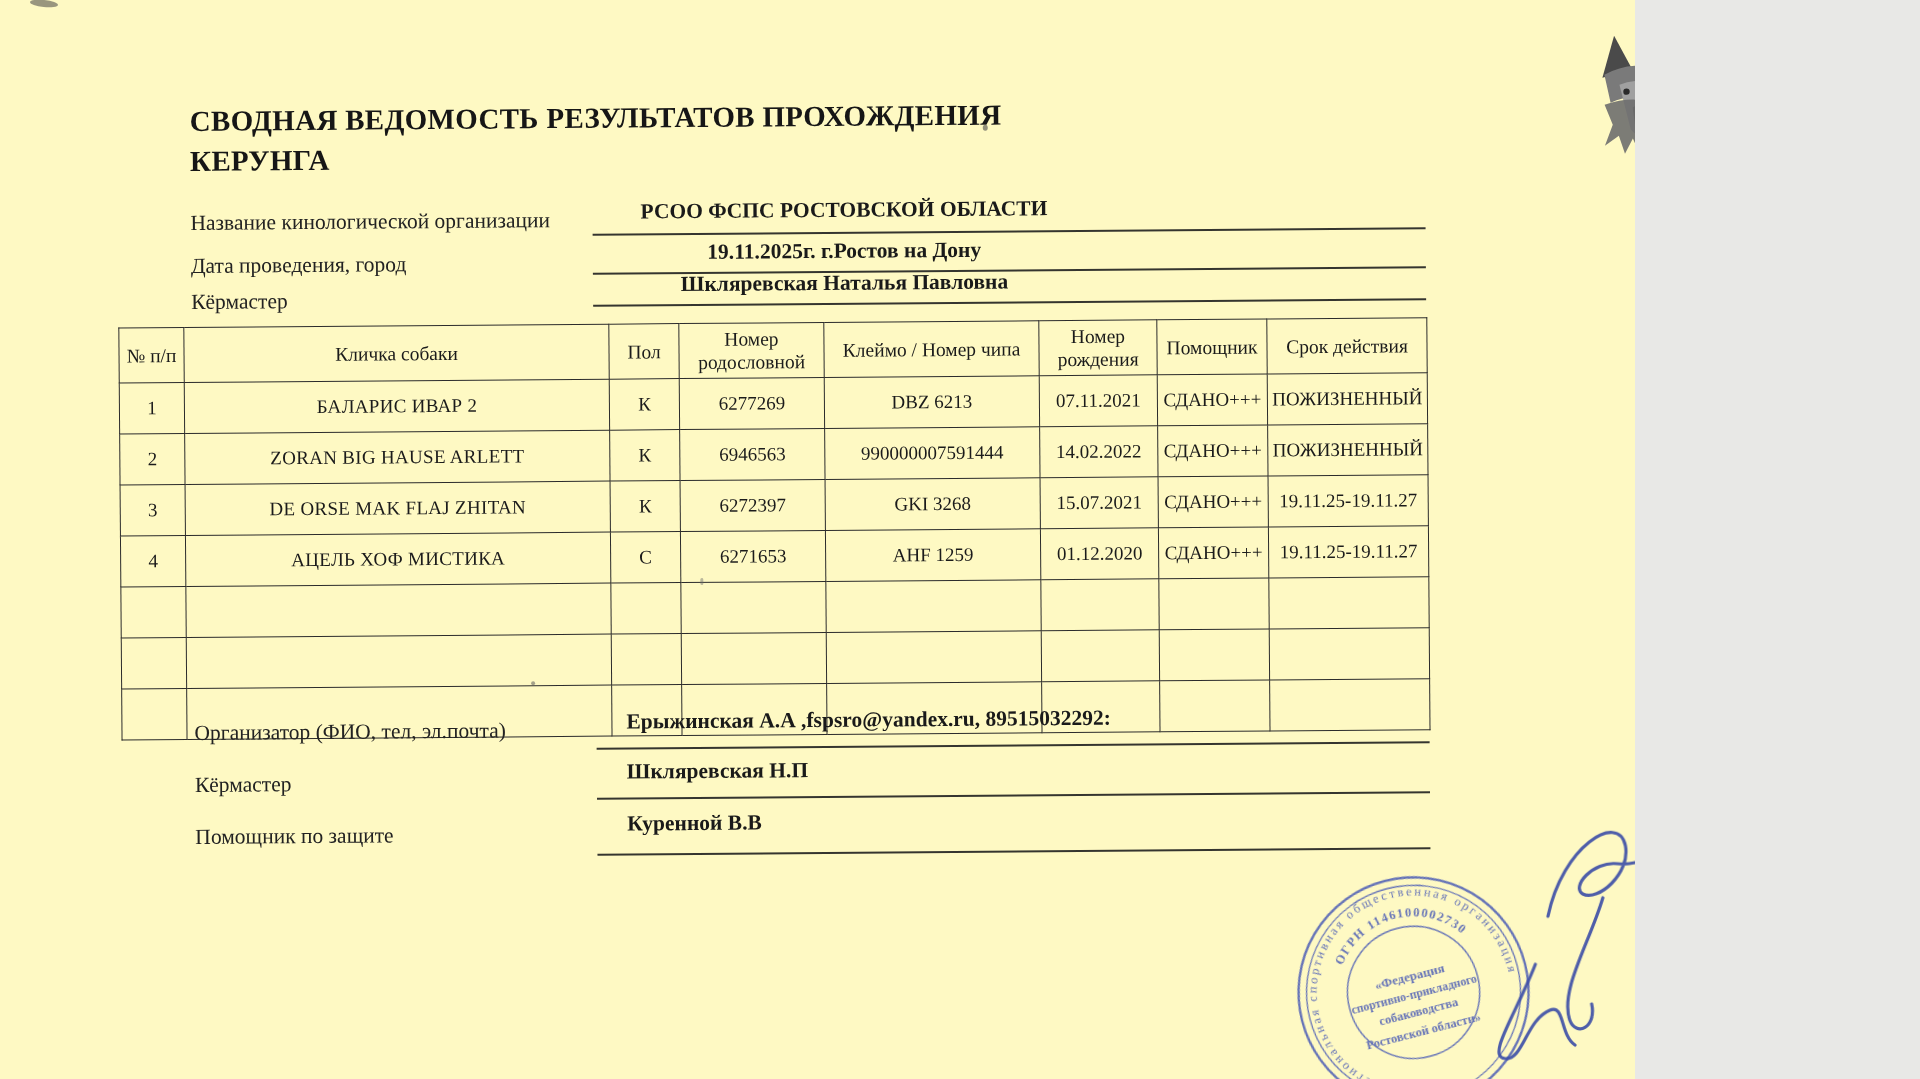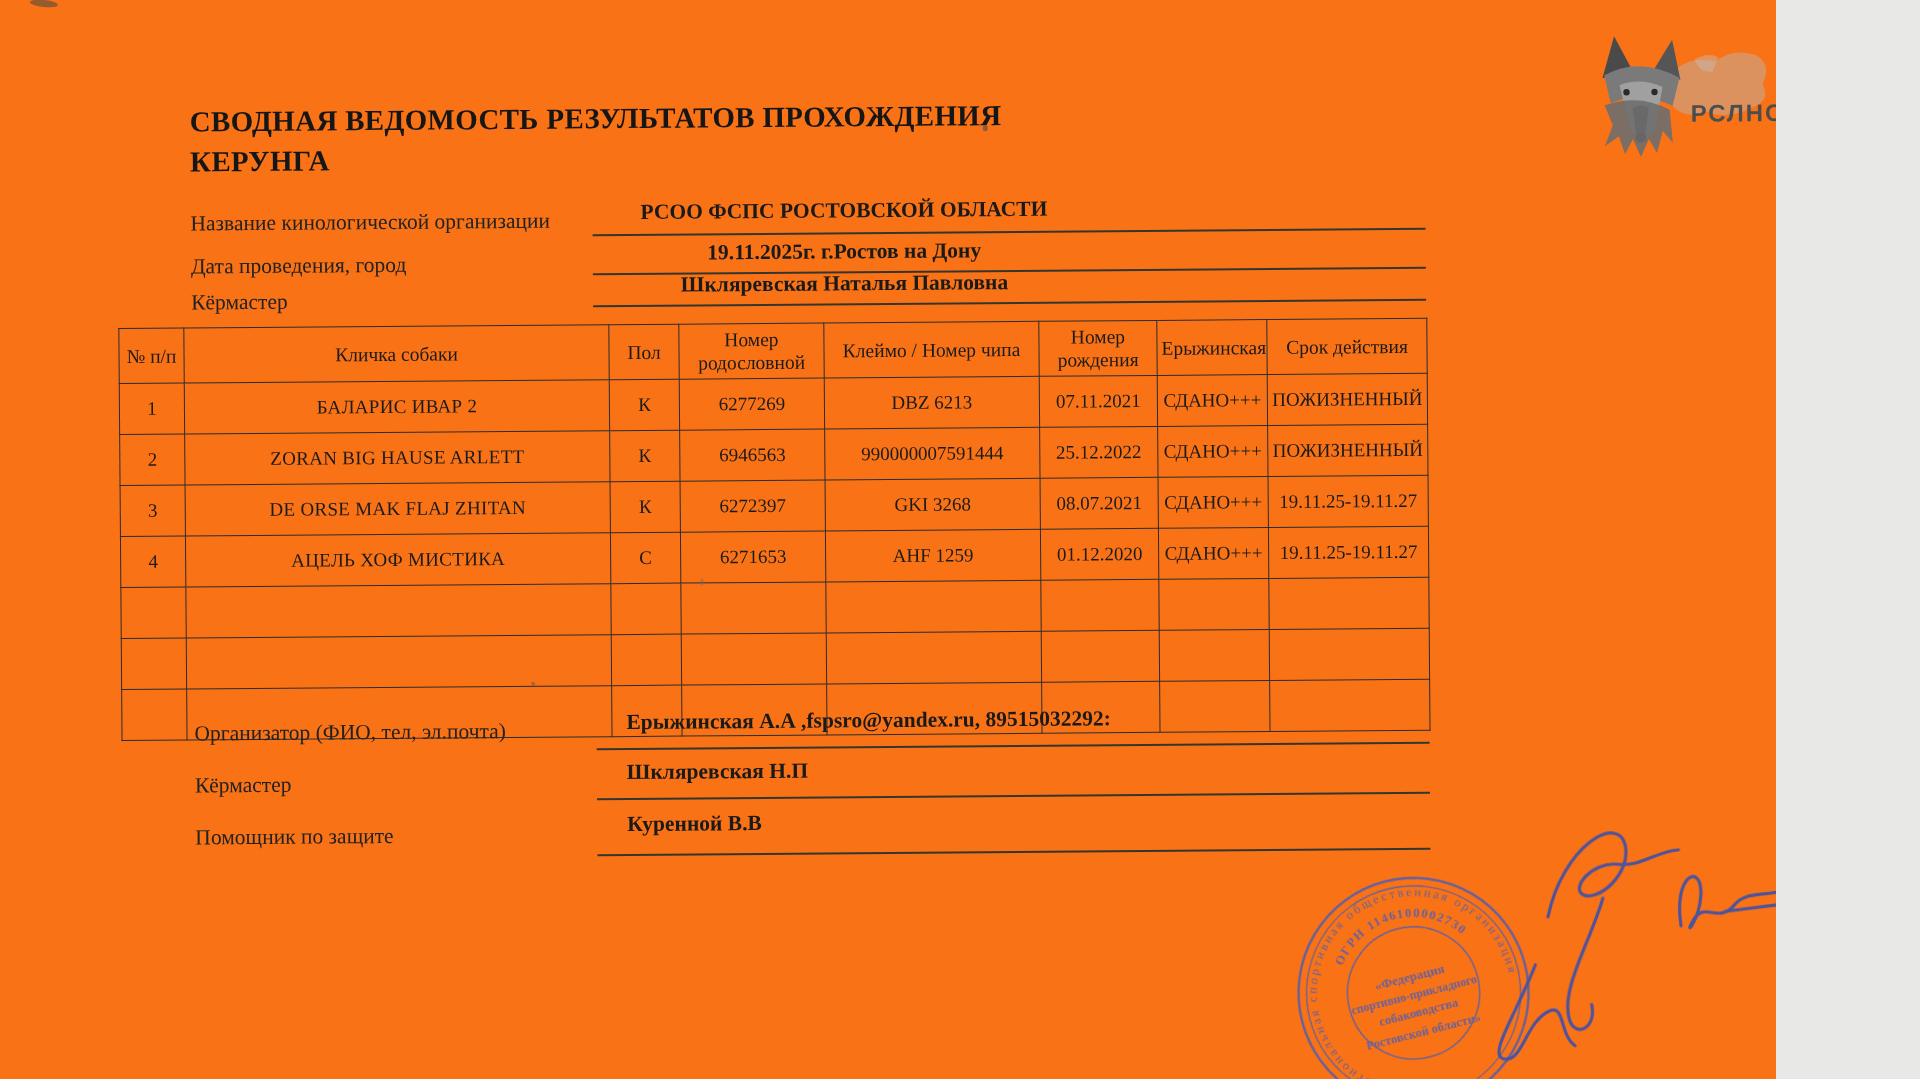--- a/index.html
+++ b/index.html
@@ -4,8 +4,8 @@
 <style>
   html,body{margin:0;padding:0;background:#e8e8e6;}
   .page{
-    position:relative;width:1776px;height:1079px;overflow:hidden;
-    background:#f97316;color:#1c1c1c;
+    position:relative;width:1635px;height:1079px;overflow:hidden;
+    background:#fef9c3;color:#1c1c1c;
     font-family:"Liberation Serif","DejaVu Serif",serif;
   }
   .skew{position:absolute;inset:0;transform:rotate(-0.45deg);transform-origin:50% 50%;}

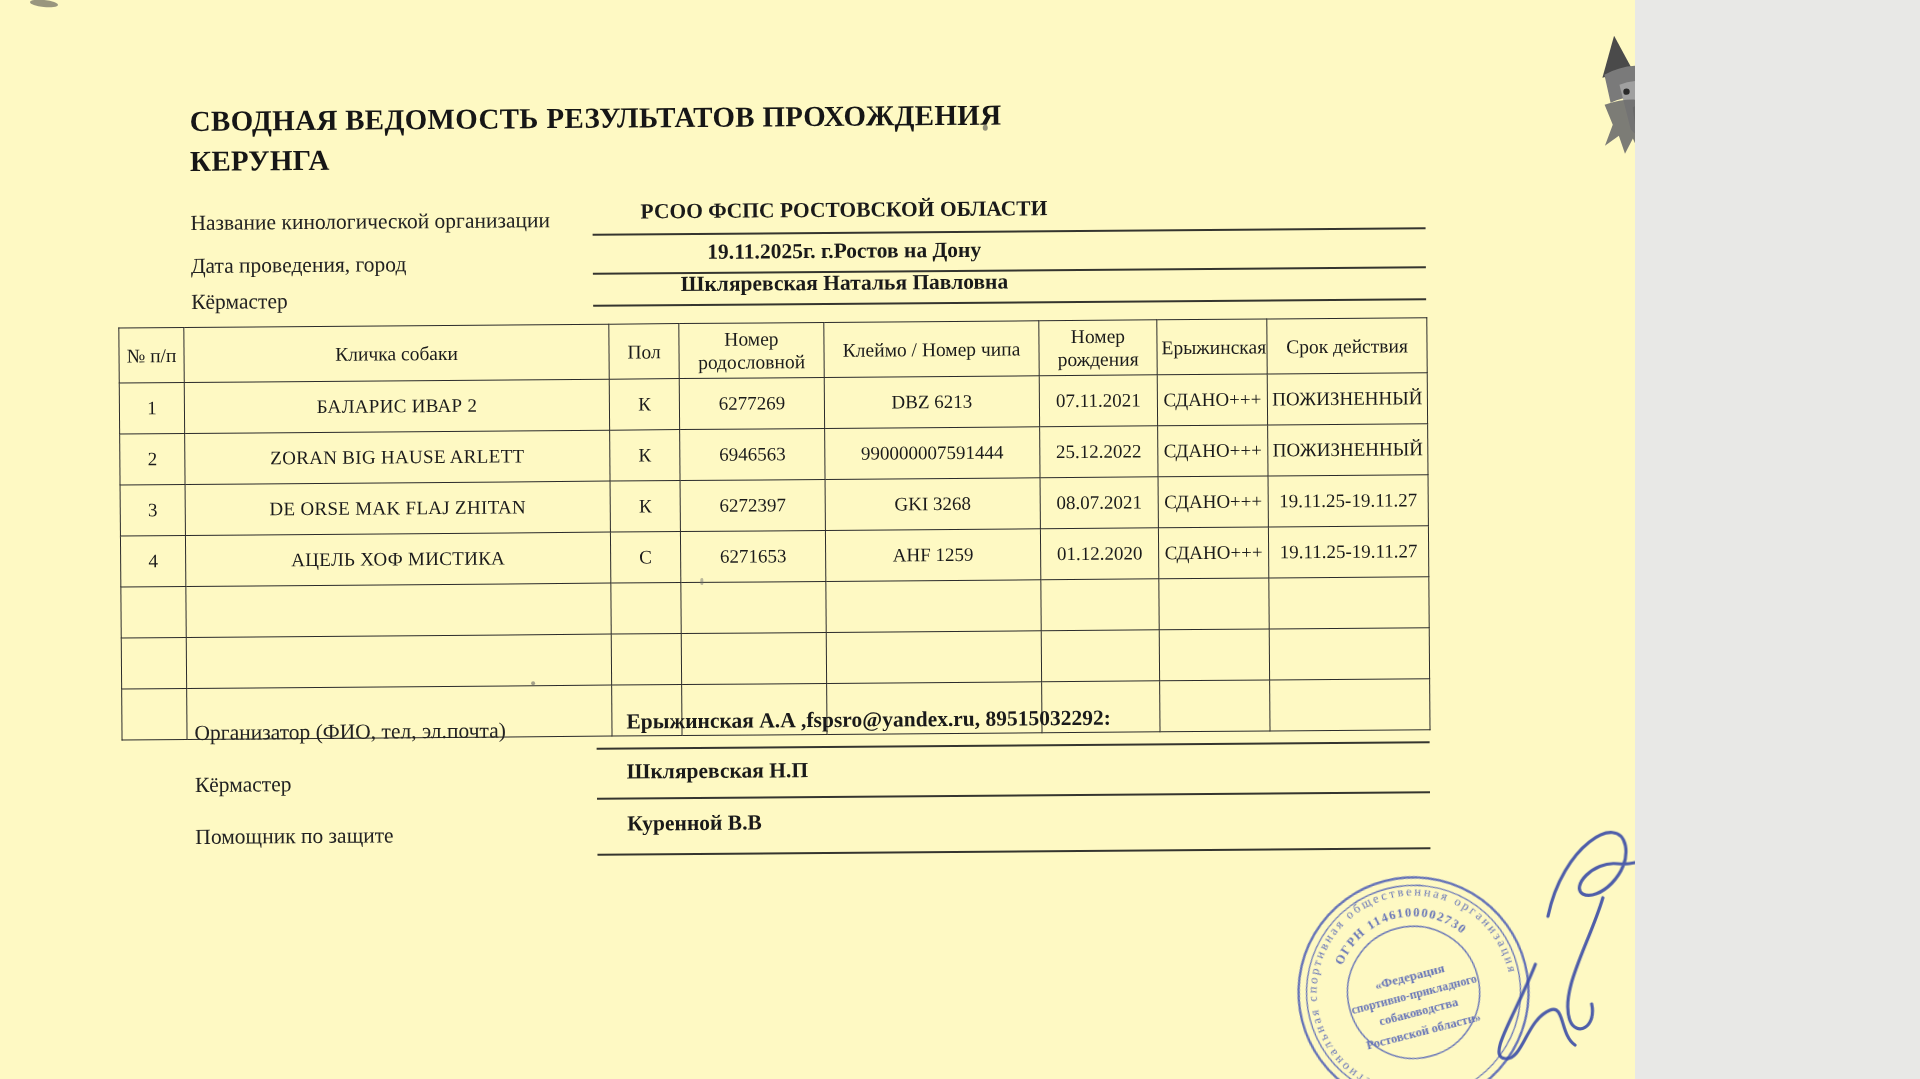--- a/index.html
+++ b/index.html
@@ -129,7 +129,7 @@
           <th>Номер родословной</th>
           <th>Клеймо / Номер чипа</th>
           <th>Номер рождения</th>
-          <th>Ерыжинская</th>
+          <th>Помощник</th>
           <th>Срок действия</th>
         </tr>
       </thead>

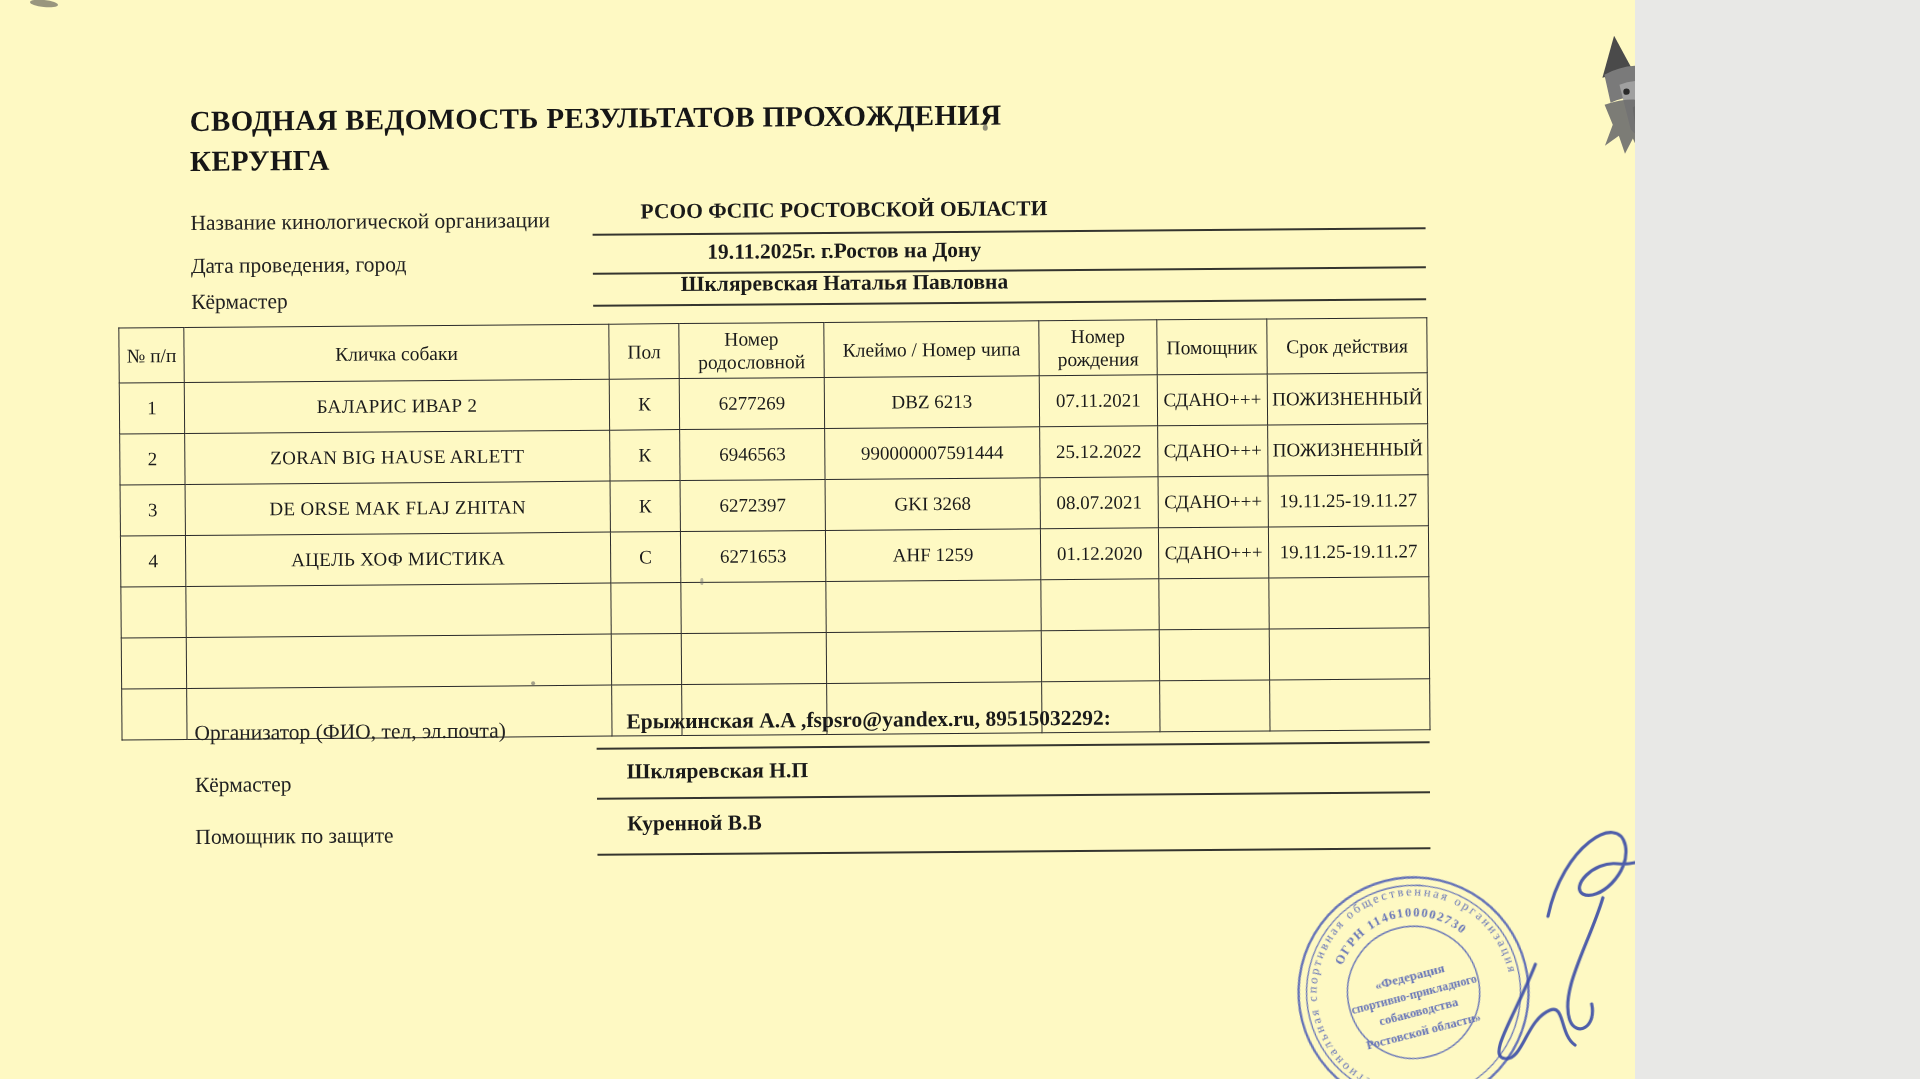--- a/index.html
+++ b/index.html
@@ -150,7 +150,7 @@
         <td>К</td>
         <td>6946563</td>
         <td>990000007591444</td>
-        <td>25.12.2022</td>
+        <td>14.02.2022</td>
         <td>СДАНО+++</td>
         <td>ПОЖИЗНЕННЫЙ</td>
       </tr>

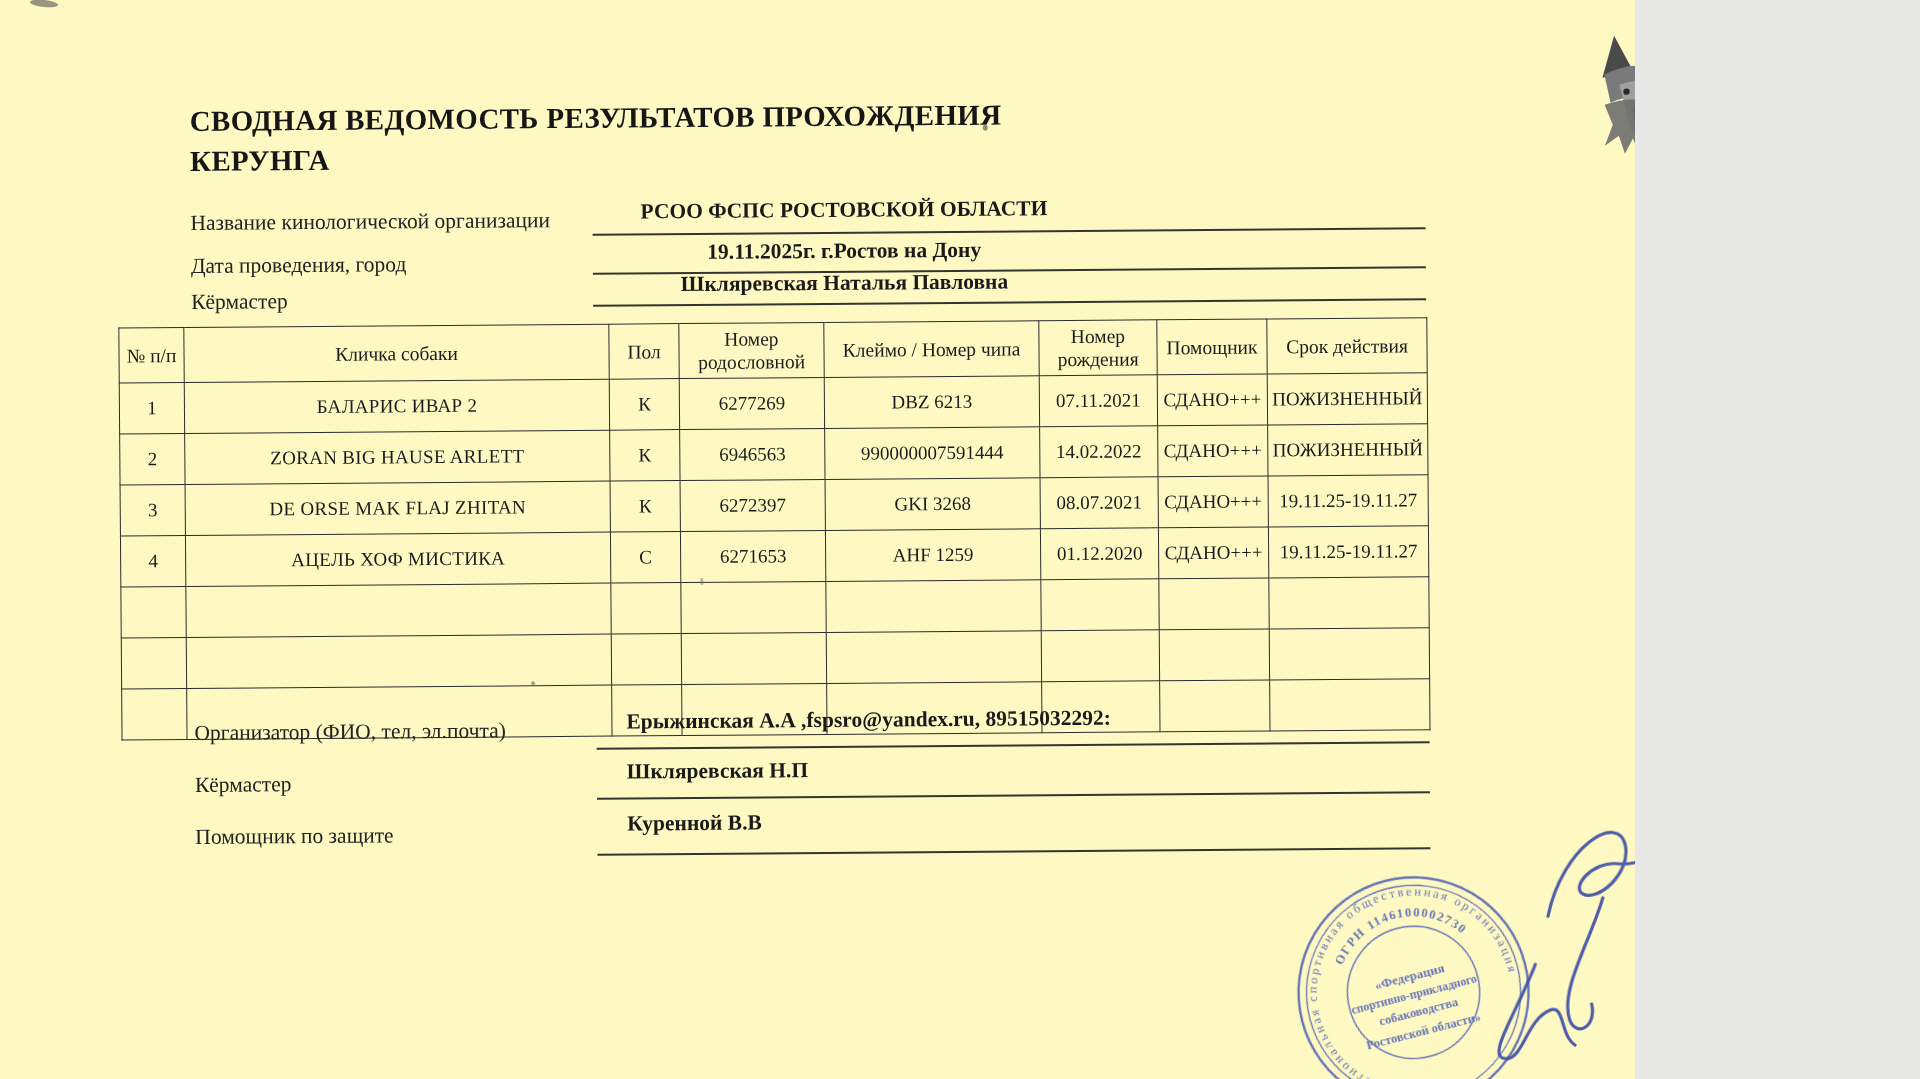--- a/index.html
+++ b/index.html
@@ -160,7 +160,7 @@
         <td>К</td>
         <td>6272397</td>
         <td>GKI 3268</td>
-        <td>08.07.2021</td>
+        <td>15.07.2021</td>
         <td>СДАНО+++</td>
         <td>19.11.25-19.11.27</td>
       </tr>

